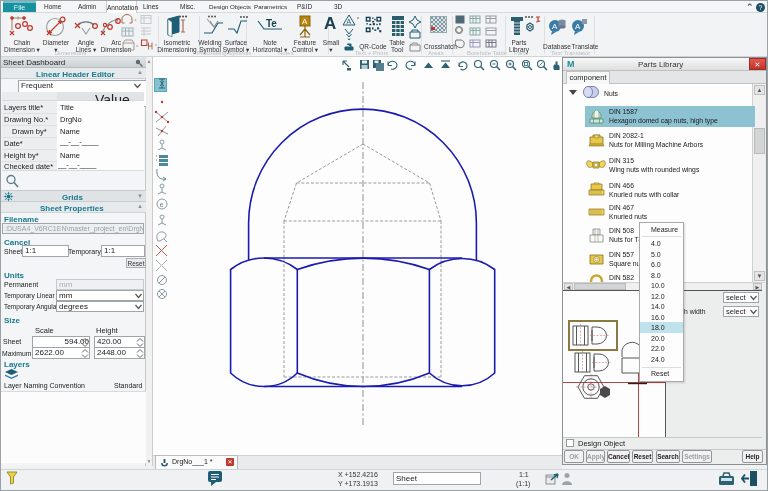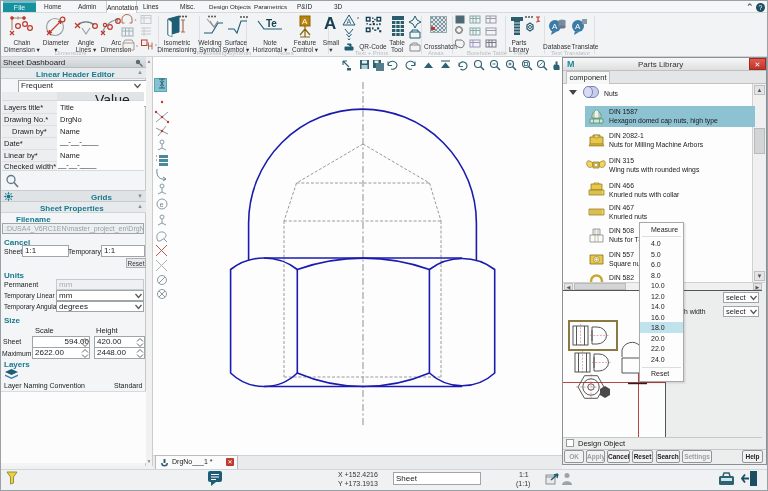--- a/index.html
+++ b/index.html
@@ -369,7 +369,7 @@
 <div class="lbl8" style="left:60px;top:127px;">Name</div>
 <div class="lbl8" style="left:4px;top:139px;">Date*</div>
 <div class="lbl8" style="left:60px;top:137px;">__-__-____</div>
-<div class="lbl8" style="left:4px;top:151px;">Linear by*</div>
+<div class="lbl8" style="left:4px;top:151px;">Height by*</div>
 <div class="lbl8" style="left:60px;top:151px;">Name</div>
 <div class="lbl8" style="left:4px;top:162px;">Checked width*</div>
 <div class="lbl8" style="left:58px;top:160px;">__-__-____</div>

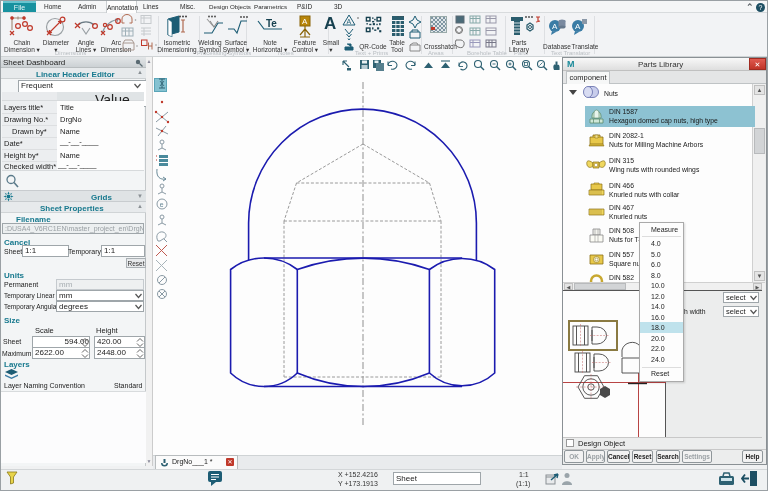--- a/index.html
+++ b/index.html
@@ -371,7 +371,7 @@
 <div class="lbl8" style="left:60px;top:137px;">__-__-____</div>
 <div class="lbl8" style="left:4px;top:151px;">Height by*</div>
 <div class="lbl8" style="left:60px;top:151px;">Name</div>
-<div class="lbl8" style="left:4px;top:162px;">Checked width*</div>
+<div class="lbl8" style="left:4px;top:162px;">Checked date*</div>
 <div class="lbl8" style="left:58px;top:160px;">__-__-____</div>
 <div class="abs" style="left:2px;top:101px;width:142px;height:70px;border-bottom:1px solid #d7dadc;"></div>
 

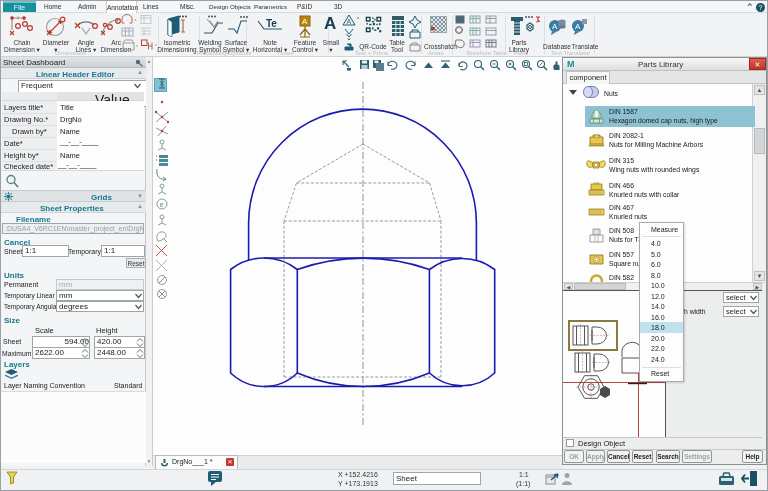--- a/index.html
+++ b/index.html
@@ -387,7 +387,7 @@
 </svg>
 
 <div class="abs" style="left:0;top:190px;width:146px;height:12px;background:#dfe3e5;border-top:1px solid #c8cccf;border-bottom:1px solid #c8cccf;">
- <span class="shead" style="position:absolute;left:62px;top:2px;margin-left:29px;">Grids</span>
+ <span class="shead" style="position:absolute;left:62px;top:2px;">Grids</span>
  <span style="position:absolute;right:3px;top:2px;font-size:6px;color:#8a9094;">▼</span>
 </div>
 <svg class="abs" style="left:3px;top:191px;" width="11" height="11" viewBox="0 0 11 11">

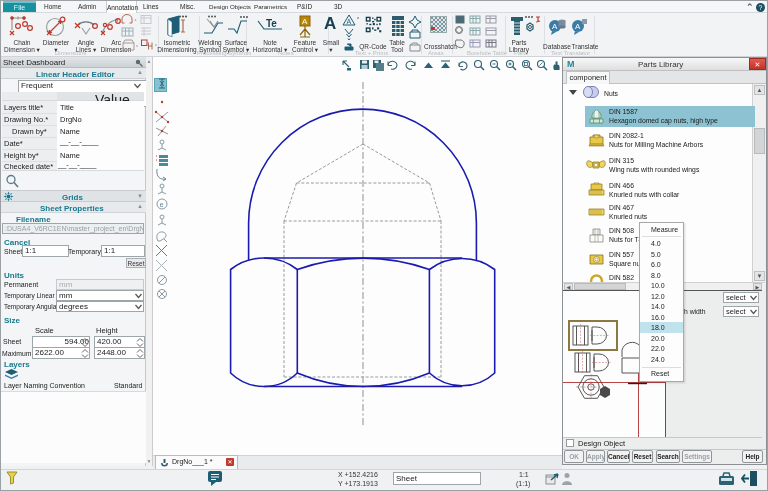--- a/index.html
+++ b/index.html
@@ -401,7 +401,7 @@
  <span class="shead" style="position:absolute;left:40px;top:1.5px;">Sheet Properties</span>
  <span style="position:absolute;right:3px;top:1px;font-size:6px;color:#8a9094;">▲</span>
 </div>
-<div class="shead" style="left:16px;top:215px;">Filename</div>
+<div class="shead" style="left:4px;top:215px;">Filename</div>
 <div class="inp" style="left:2px;top:223px;width:142px;height:11px;background:#eceff0;color:#9aa0a4;font-size:7px;">:DUSA4_V6RC1EN\master_project_en\DrgNo___1.she</div>
 <div class="shead" style="left:4px;top:238px;">Cancel</div>
 <div class="lbl8" style="left:4px;top:248px;font-size:7px;">Sheet</div>

